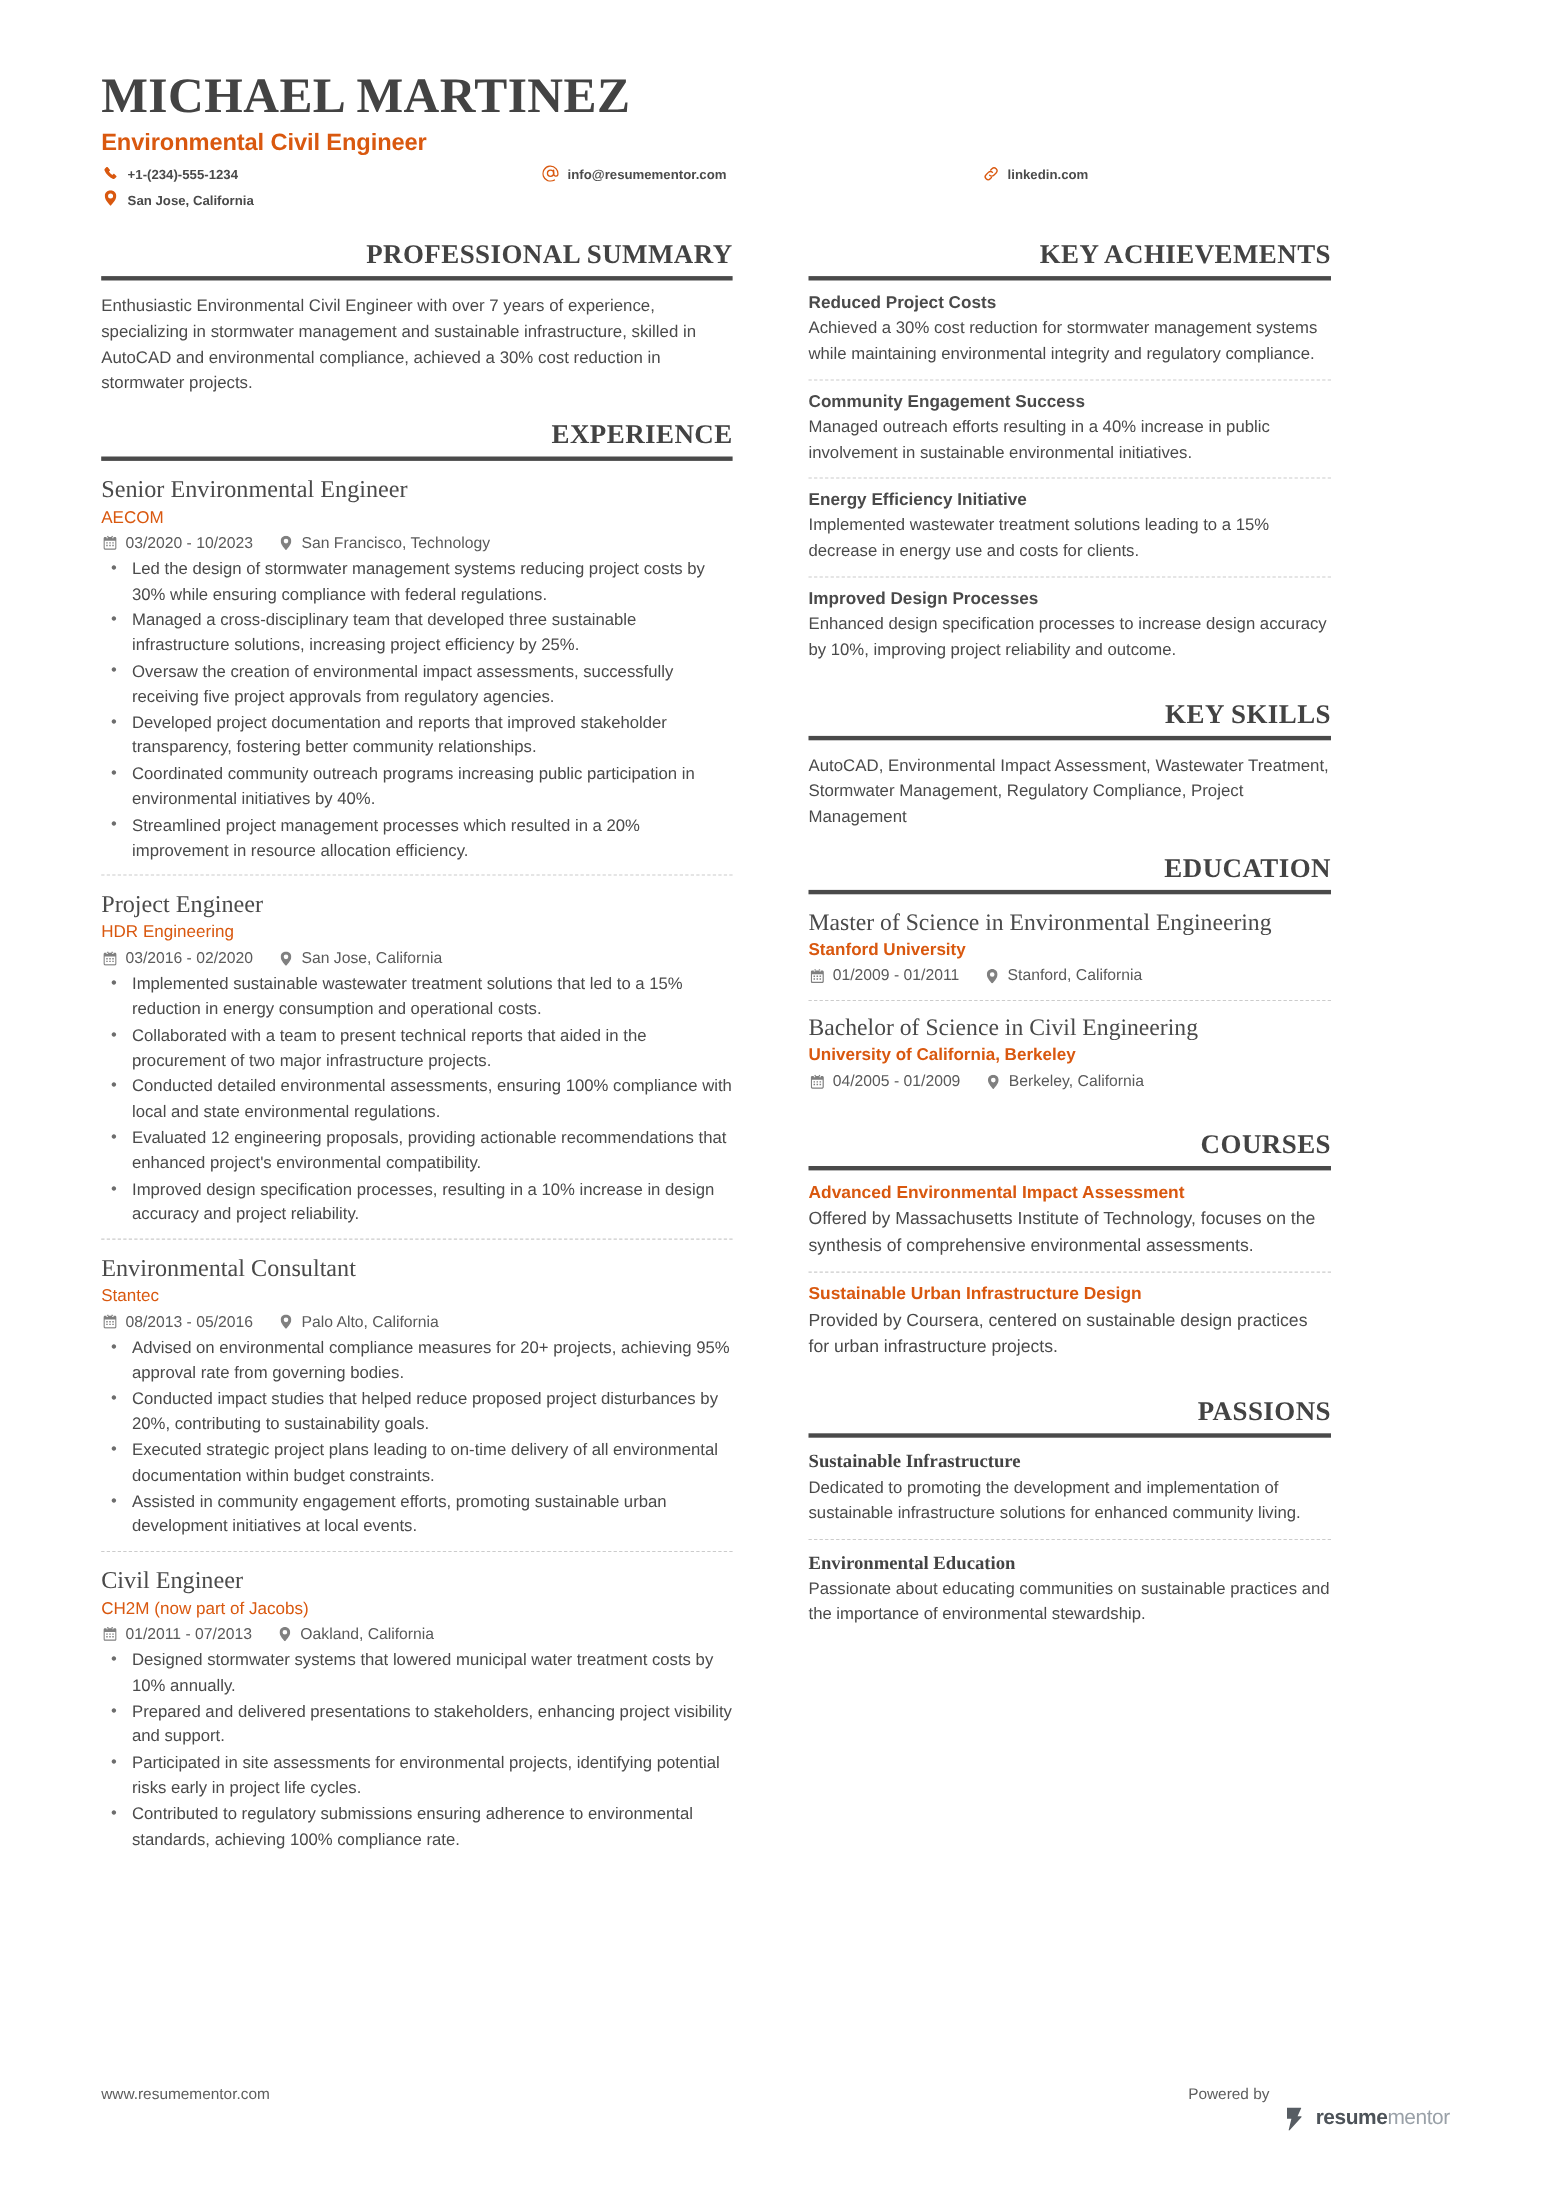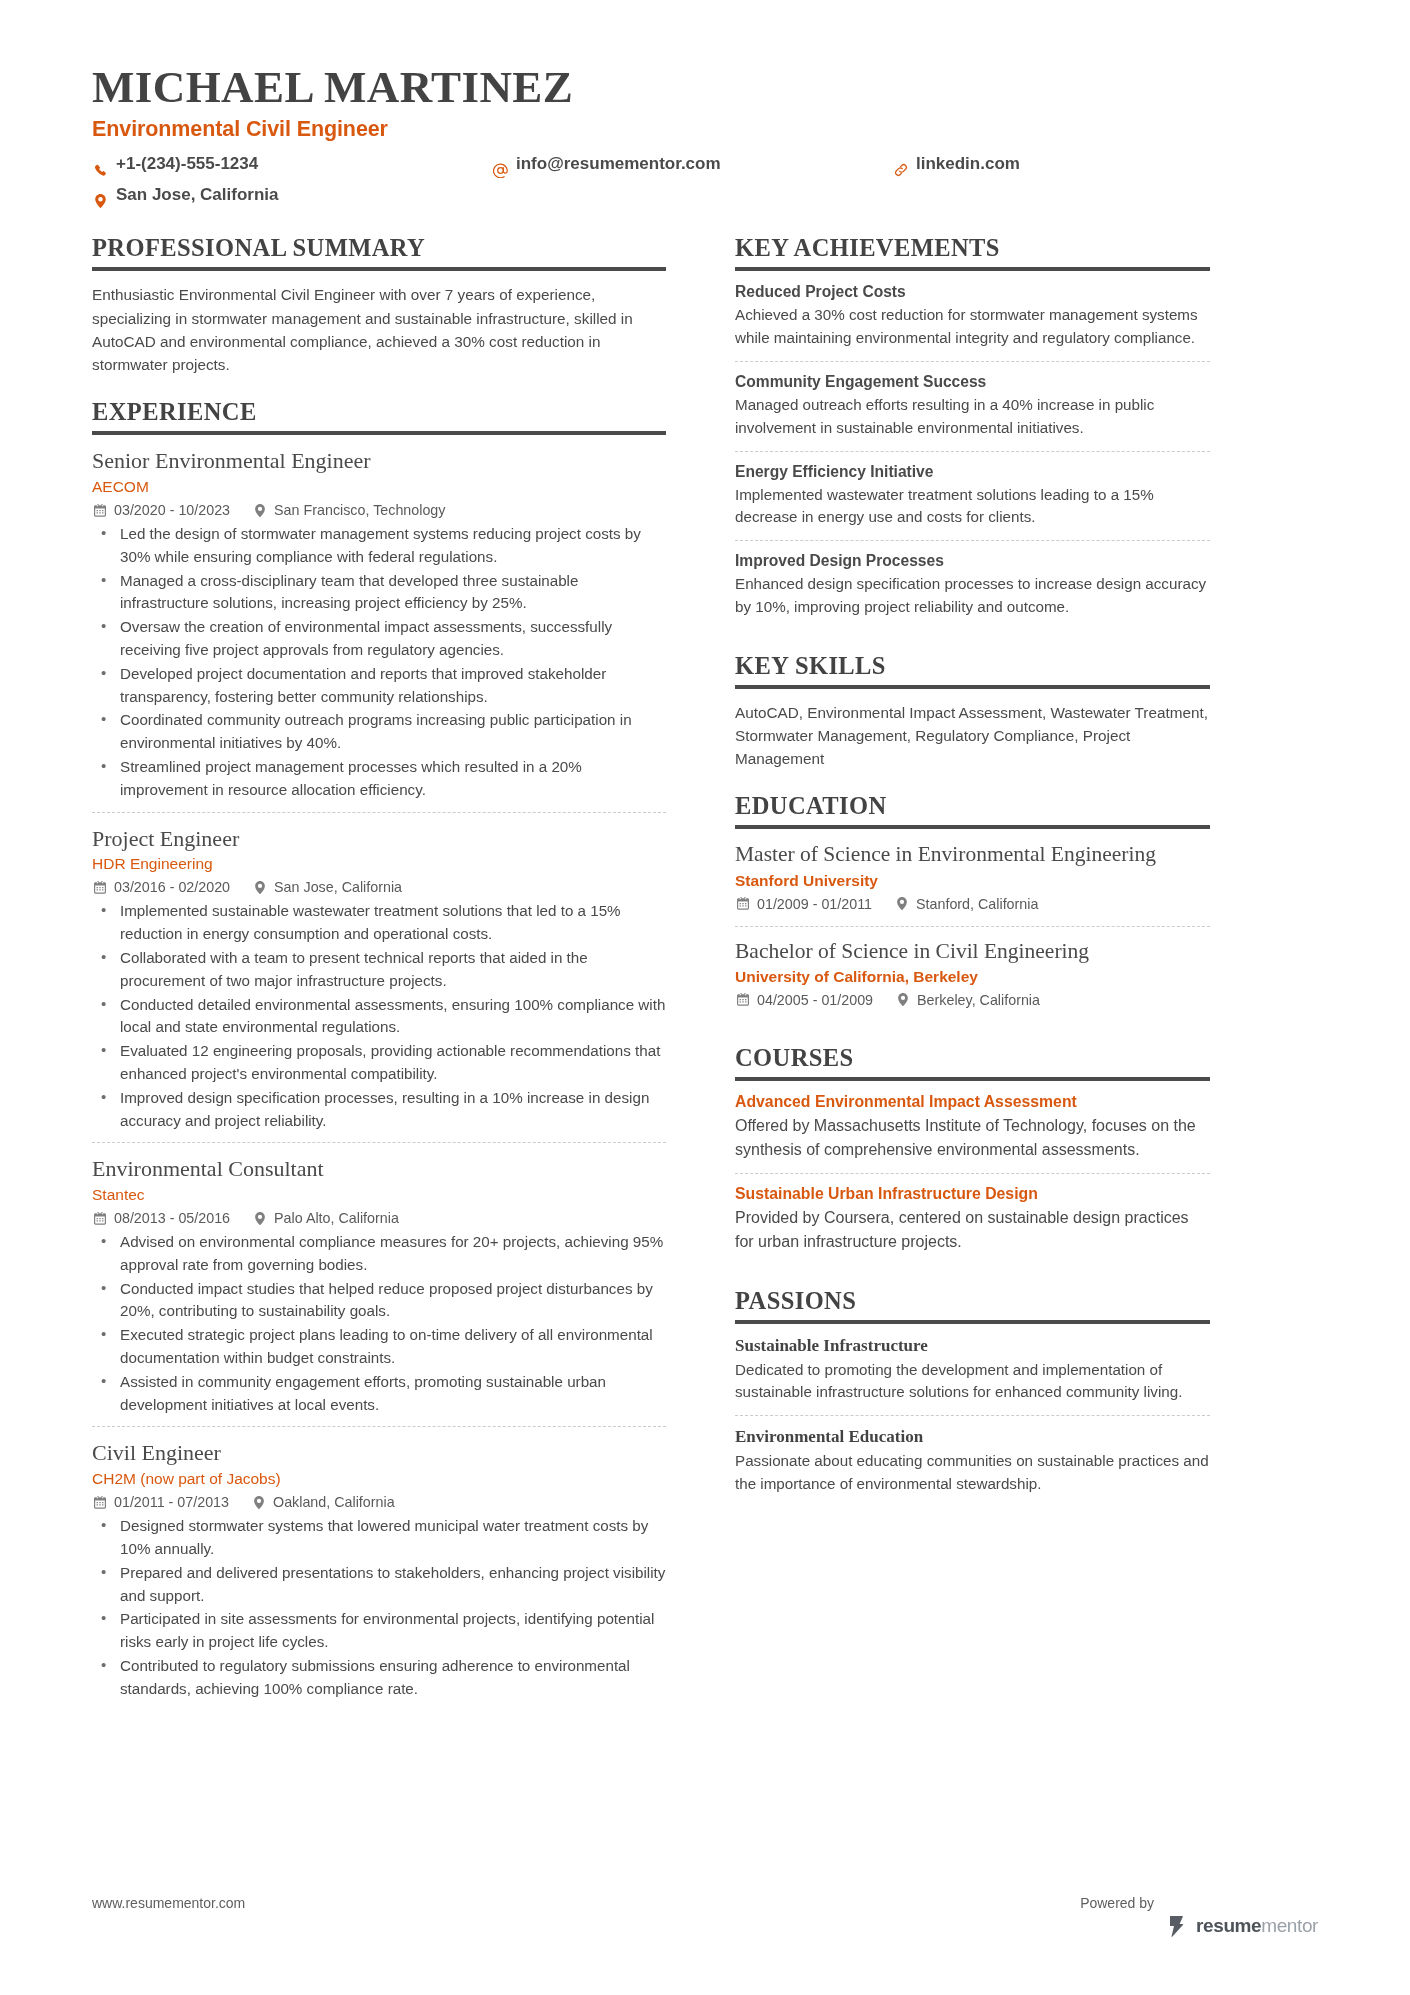--- a/index.html
+++ b/index.html
@@ -49,8 +49,8 @@
   .contact-col.c3 { width: 300px; }
   .contact-item {
     display: flex;
-    align-items: flex-end;
-    font-size: 17px;
+    align-items: flex-start;
+    font-size: 12px;
     font-weight: bold;
     color: #4a4a4a;
     line-height: 1.62;

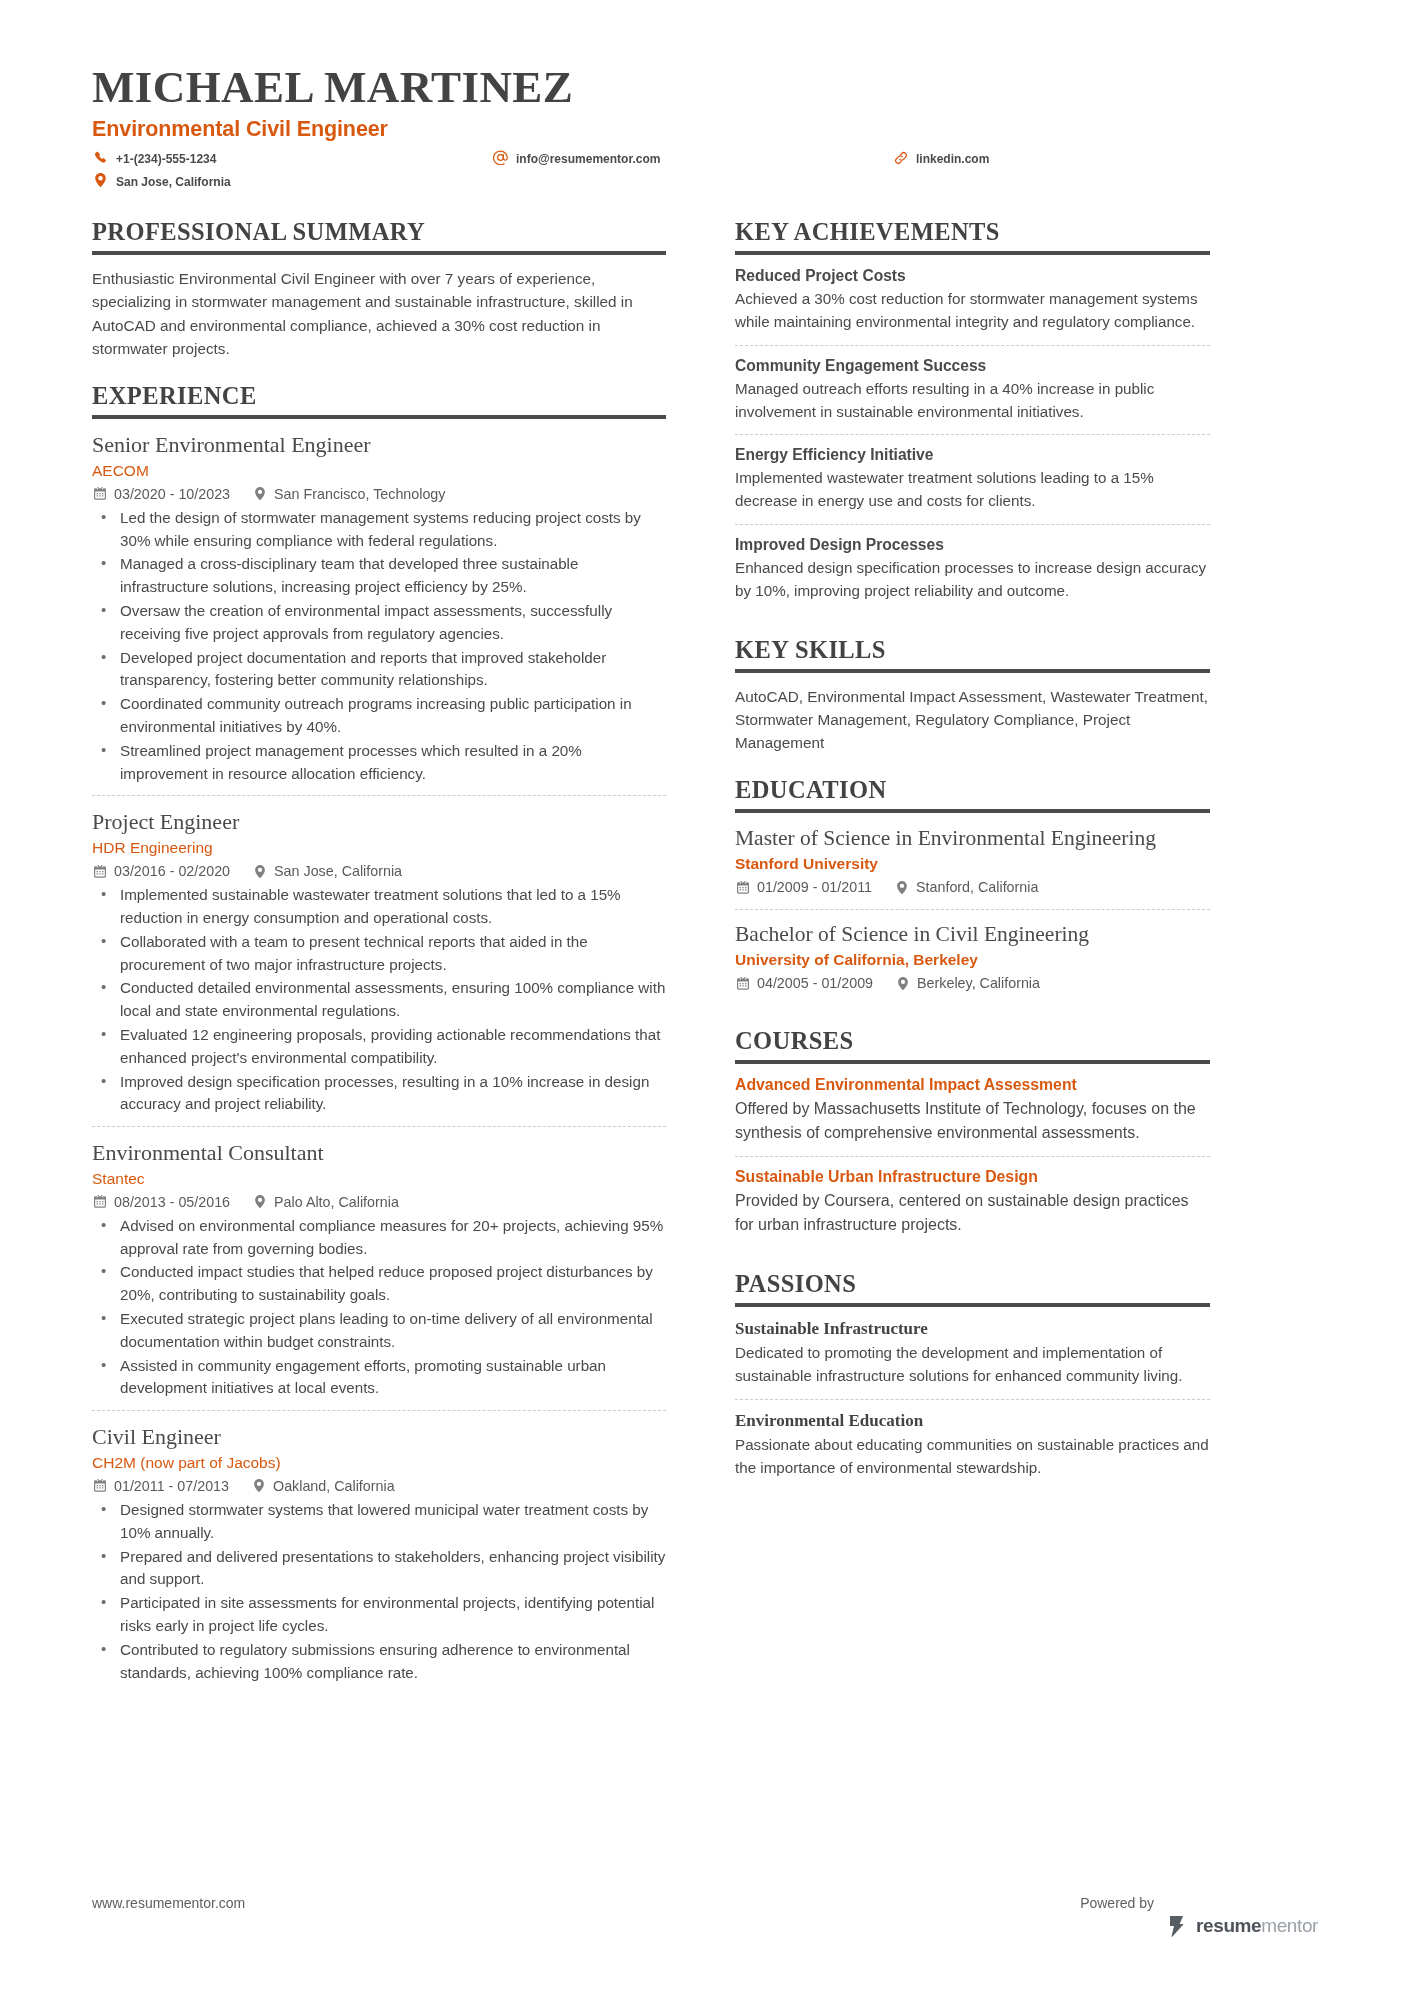--- a/index.html
+++ b/index.html
@@ -85,6 +85,7 @@
     border-bottom: 4px solid #4a4a4a;
     margin-bottom: 12px;
     margin-top: 22px;
+    text-align: right;
   }
   .sec-head.first { margin-top: 0; }
 

